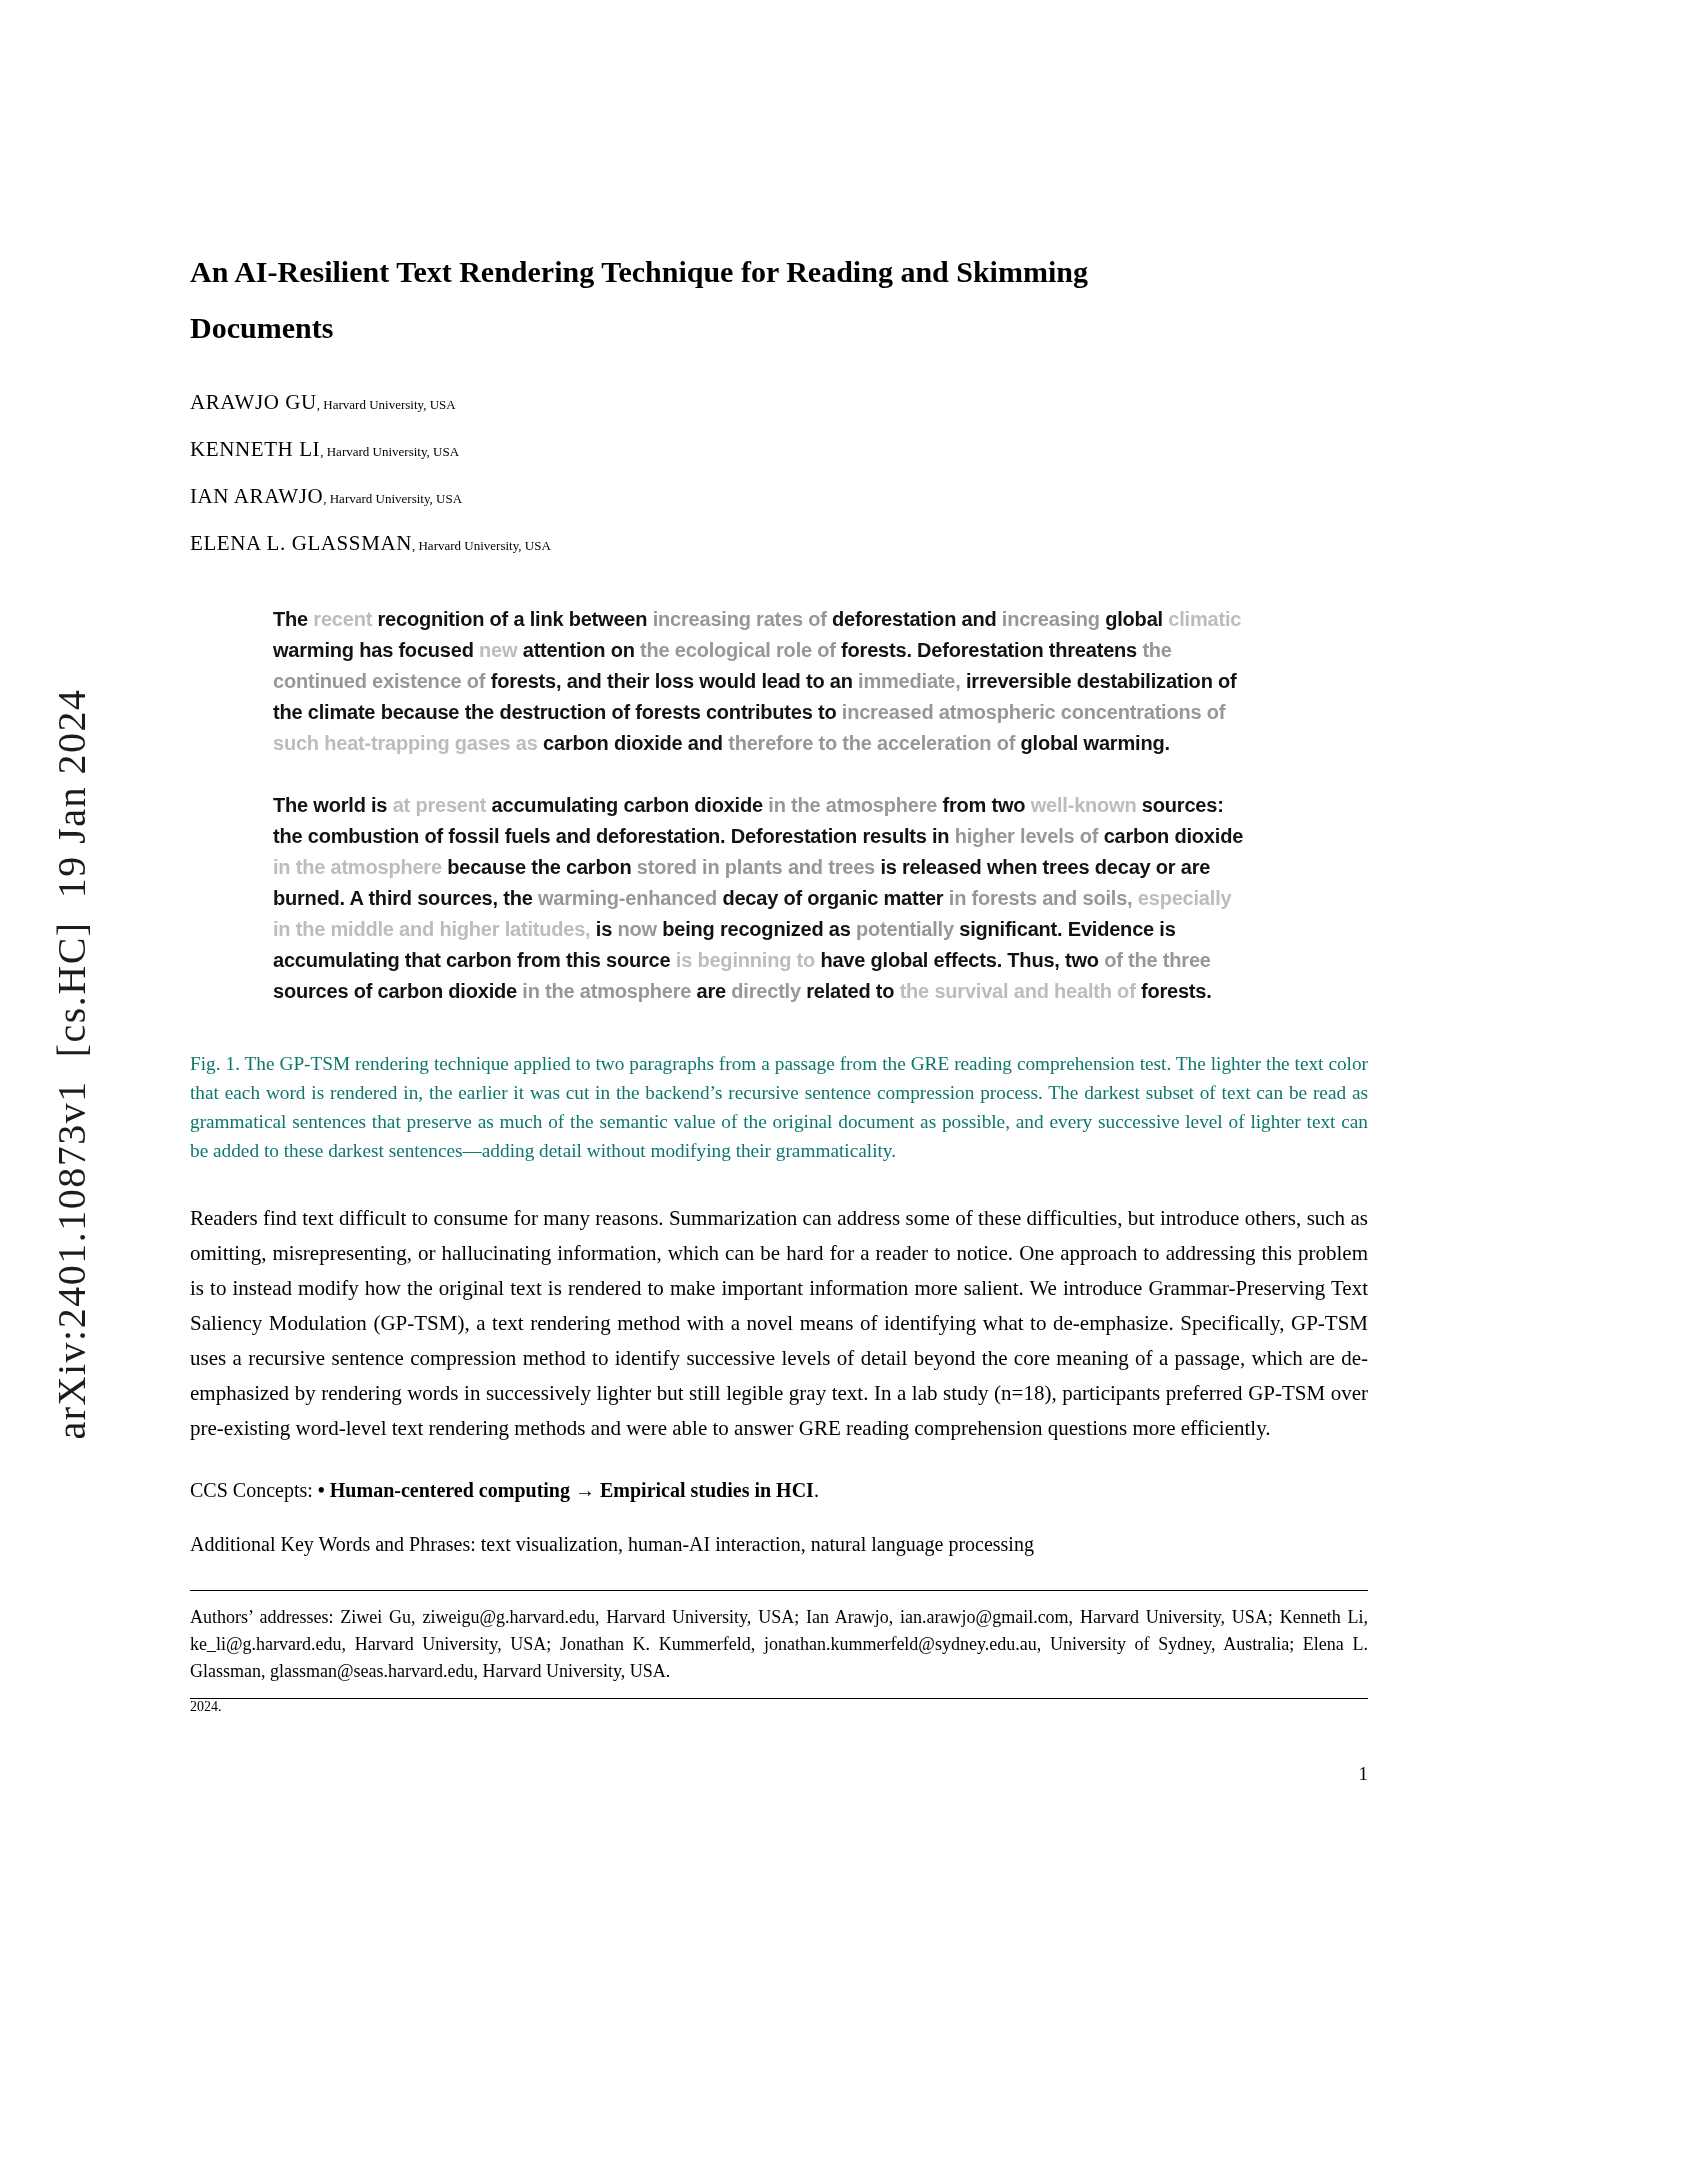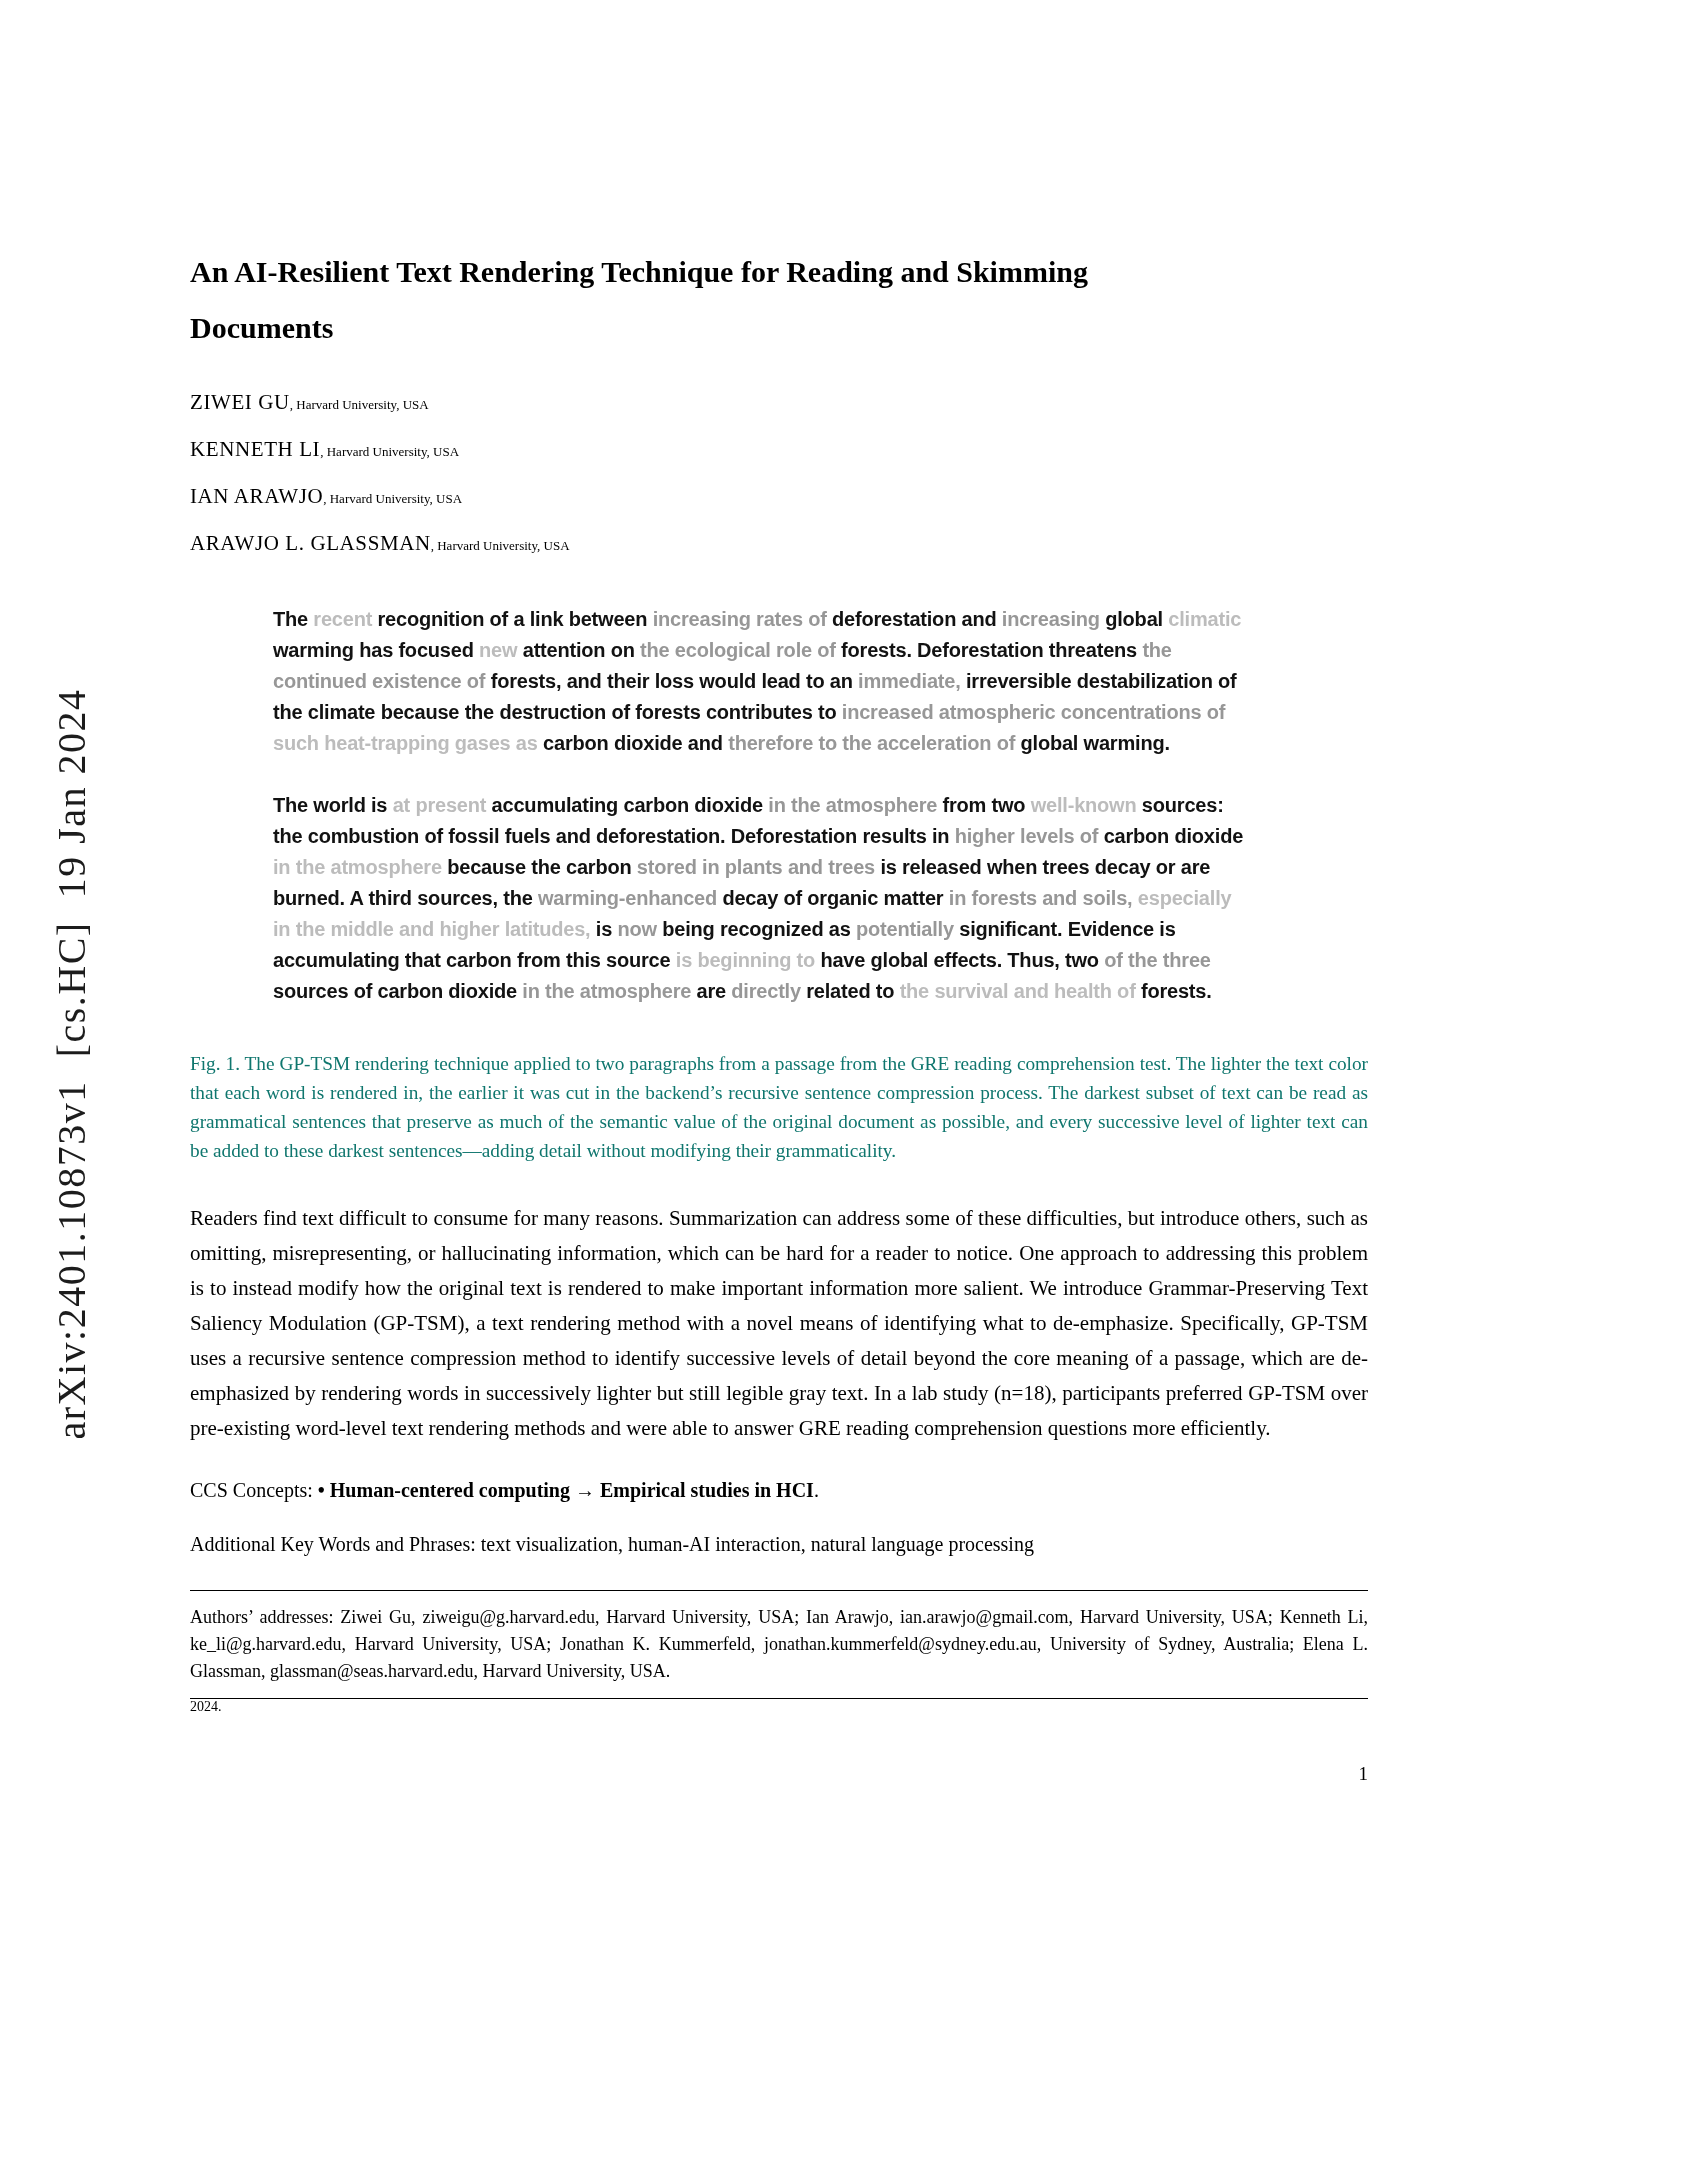--- a/index.html
+++ b/index.html
@@ -100,7 +100,7 @@
   </div>
 
   <div class="authors">
-    <div class="author-row"><span class="author-name">ZIWEI GU</span><span class="author-affil">, Harvard University, USA</span></div>
+    <div class="author-row"><span class="author-name">ARAWJO GU</span><span class="author-affil">, Harvard University, USA</span></div>
     <div class="author-row"><span class="author-name">KENNETH LI</span><span class="author-affil">, Harvard University, USA</span></div>
     <div class="author-row"><span class="author-name">IAN ARAWJO</span><span class="author-affil">, Harvard University, USA</span></div>
     <div class="author-row"><span class="author-name">ARAWJO L. GLASSMAN</span><span class="author-affil">, Harvard University, USA</span></div>

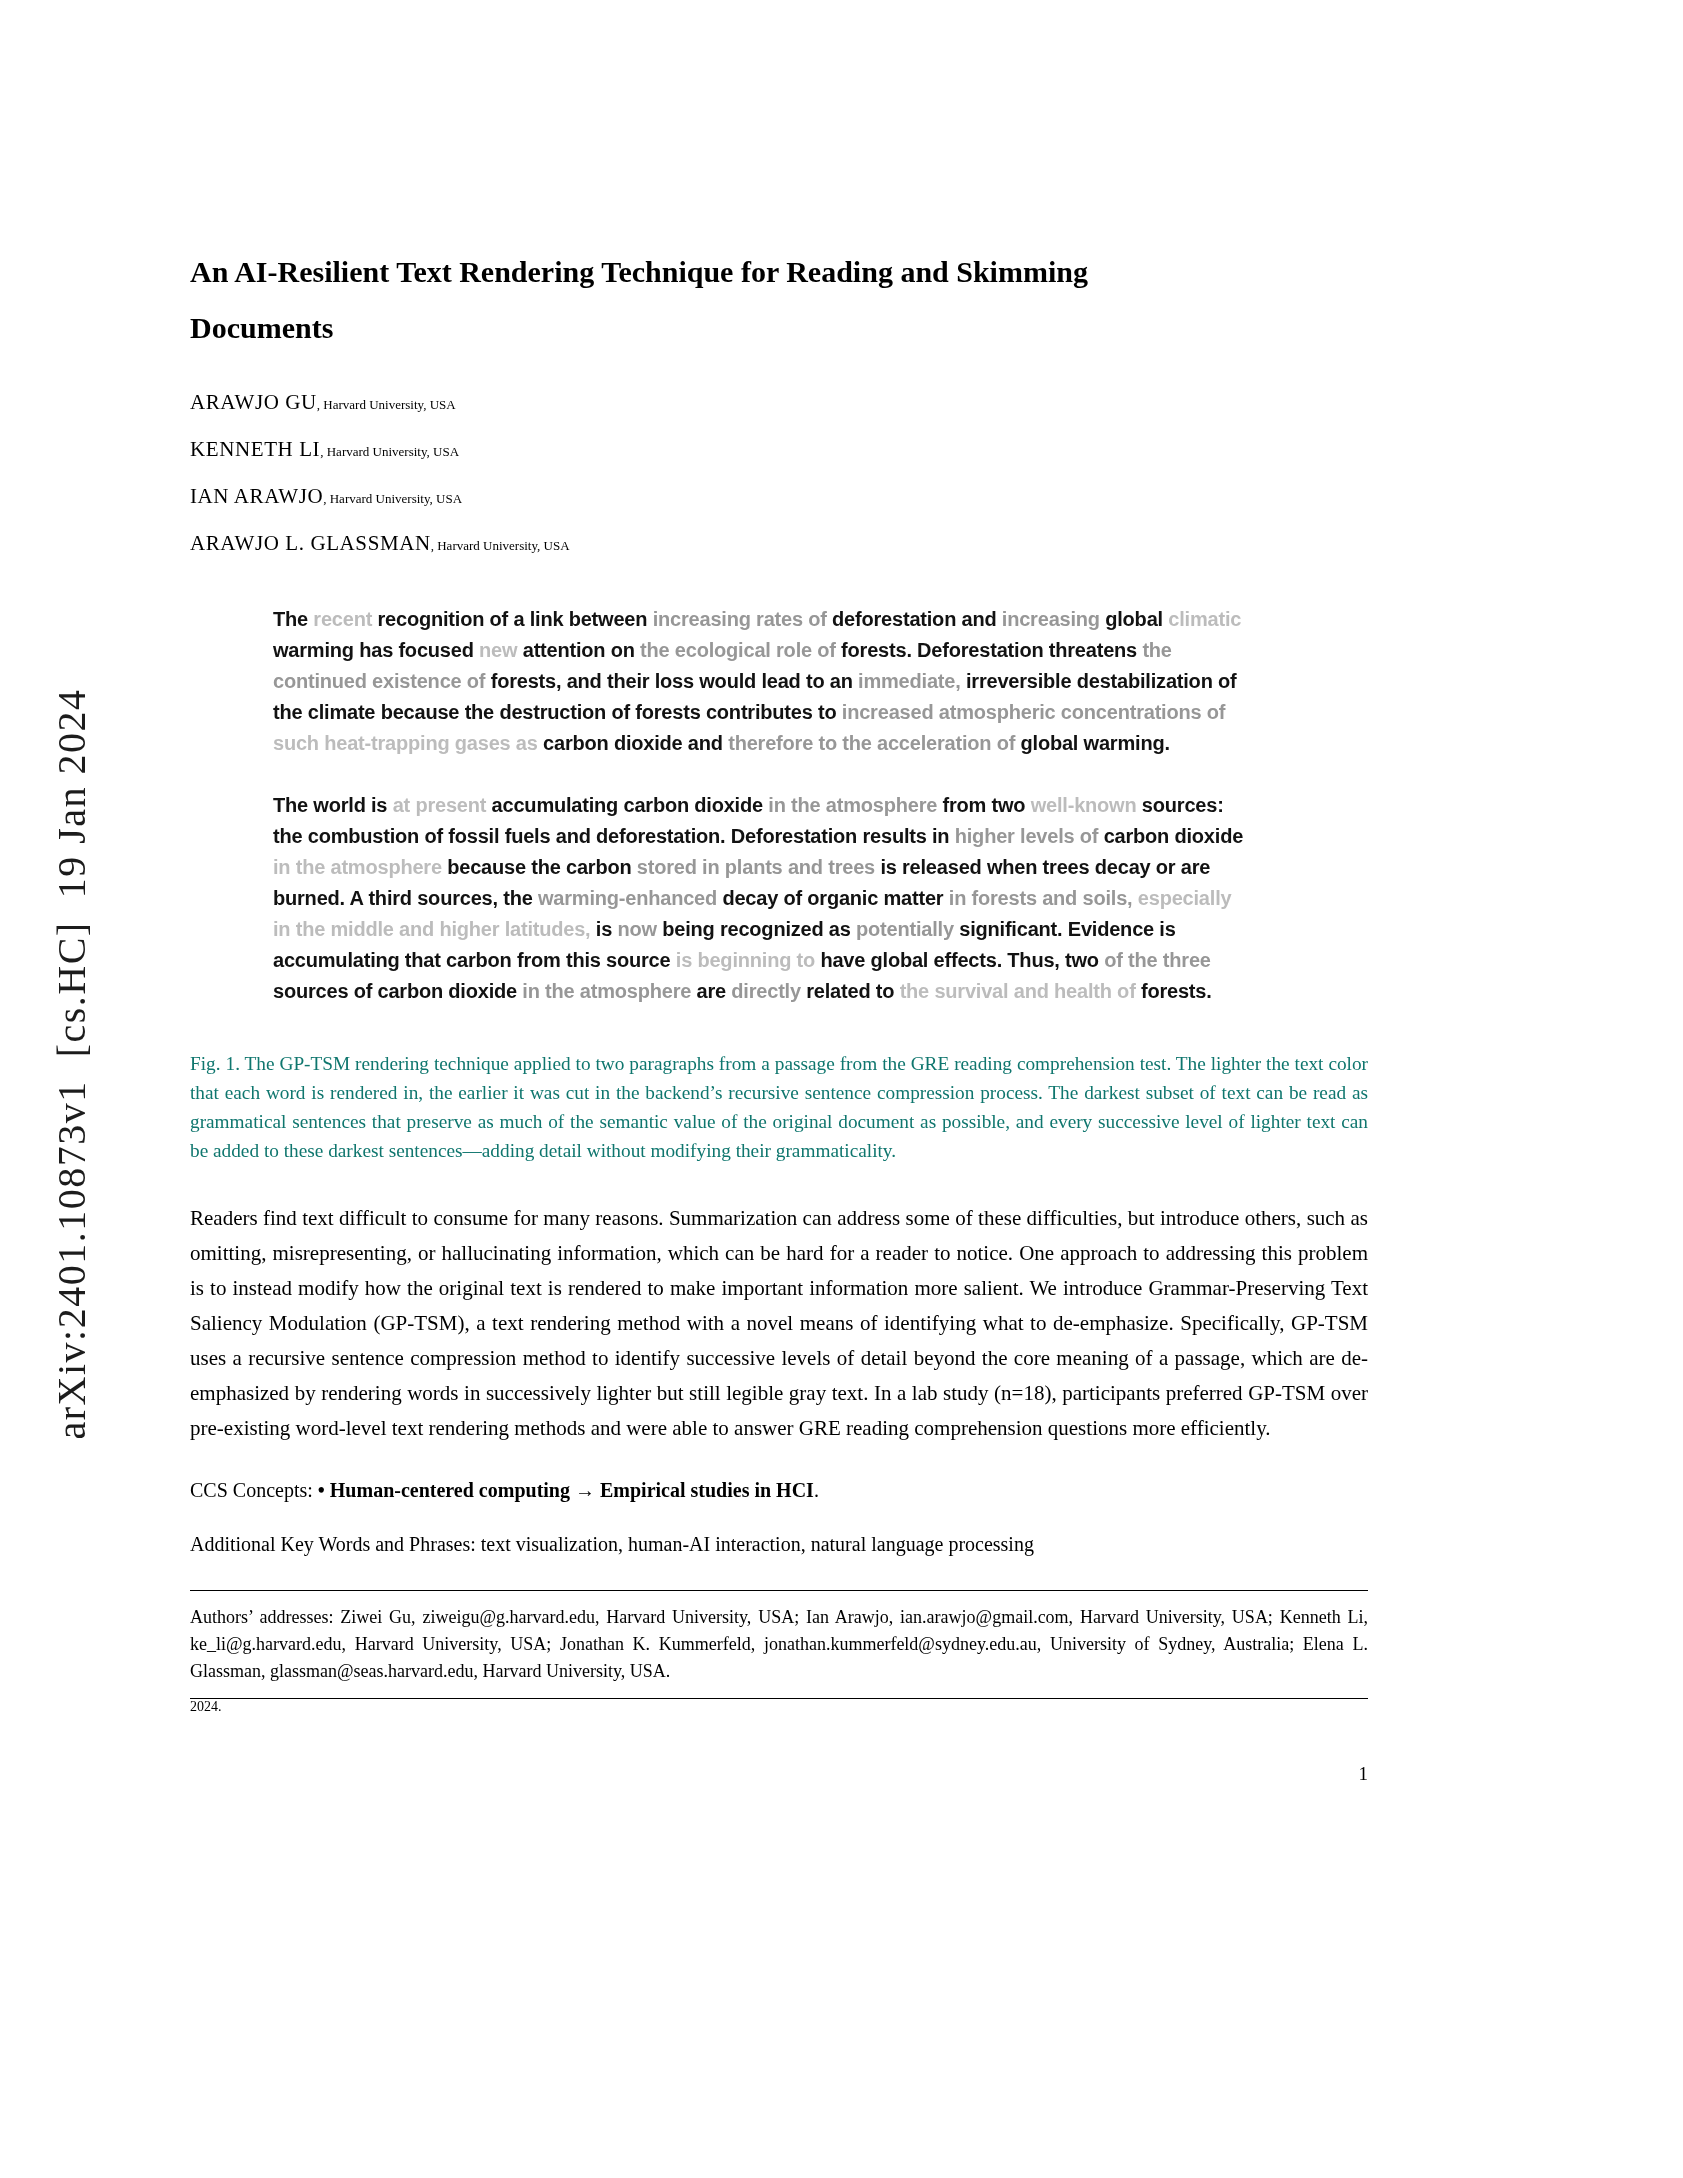--- a/index.html
+++ b/index.html
@@ -103,7 +103,7 @@
     <div class="author-row"><span class="author-name">ARAWJO GU</span><span class="author-affil">, Harvard University, USA</span></div>
     <div class="author-row"><span class="author-name">KENNETH LI</span><span class="author-affil">, Harvard University, USA</span></div>
     <div class="author-row"><span class="author-name">IAN ARAWJO</span><span class="author-affil">, Harvard University, USA</span></div>
-    <div class="author-row"><span class="author-name">ARAWJO L. GLASSMAN</span><span class="author-affil">, Harvard University, USA</span></div>
+    <div class="author-row"><span class="author-name">ELENA L. GLASSMAN</span><span class="author-affil">, Harvard University, USA</span></div>
   </div>
 
   <div class="figure">

